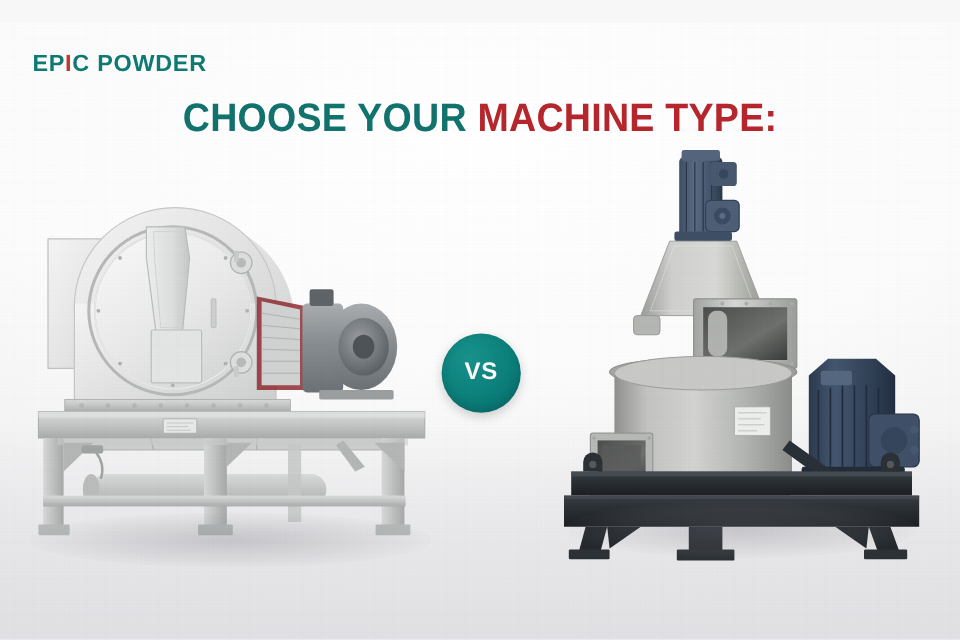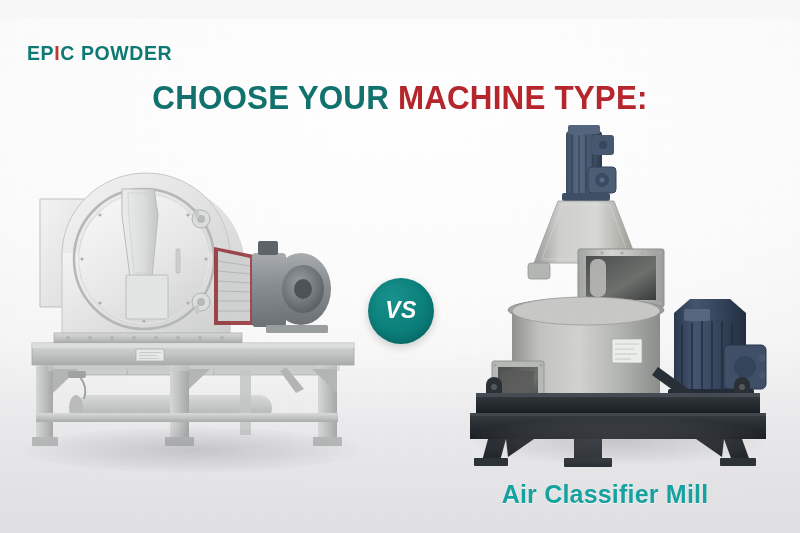--- a/index.html
+++ b/index.html
@@ -70,8 +70,8 @@
     display:flex; align-items:center; justify-content:center;
   }
   #vs-badge span {
-    color:#fff; font-size:23px; font-weight:700; letter-spacing:.5px;
-    line-height:1; transform:translateY(-1px);font-style:italic;
+    color:#fff; font-size:20px; font-weight:700; letter-spacing:.5px;
+    line-height:1; transform:translateY(-1px);
   }
 
   

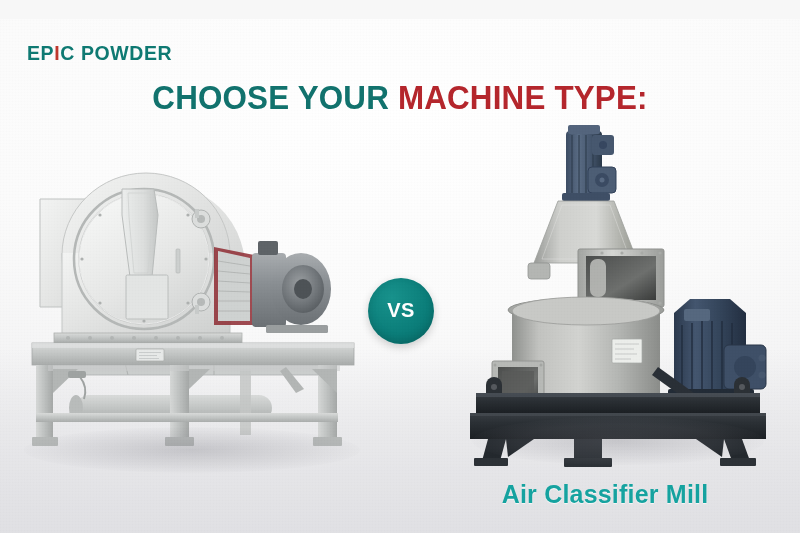--- a/index.html
+++ b/index.html
@@ -422,7 +422,6 @@
     <span>VS</span>
   </div>
 
-  <div class="caption" id="caption-right">Air Classifier Mill</div>
 
   <div id="grain"></div>
 </div>

